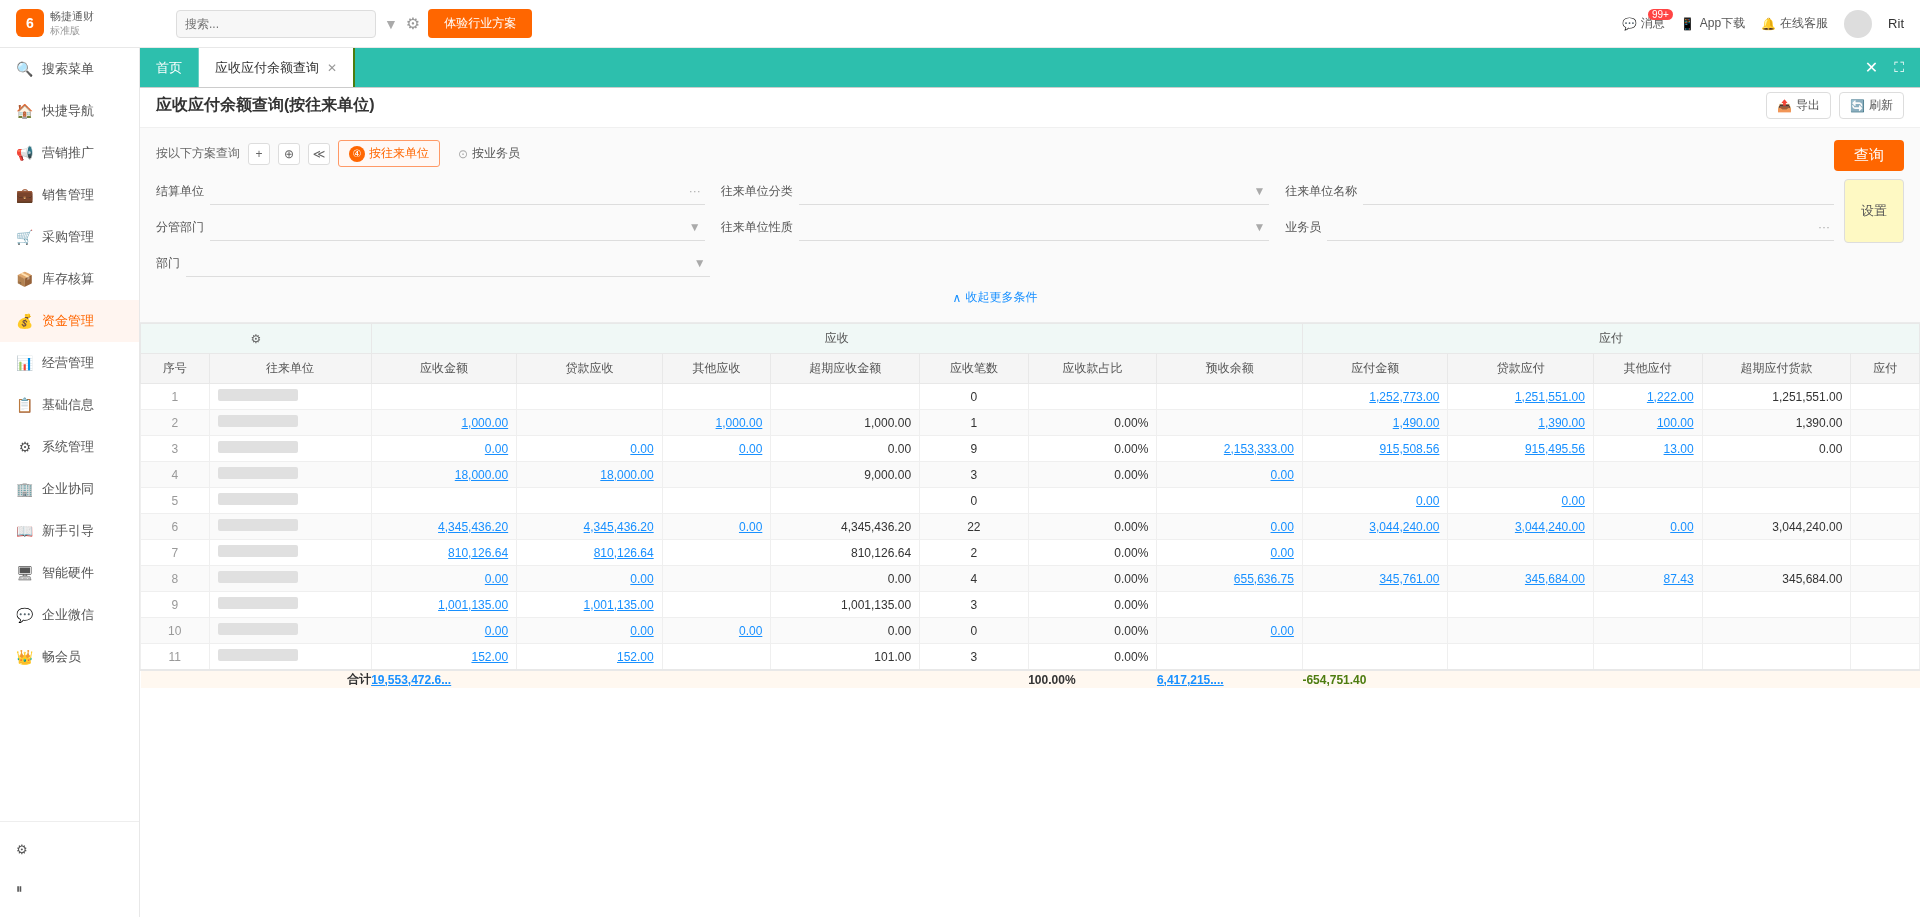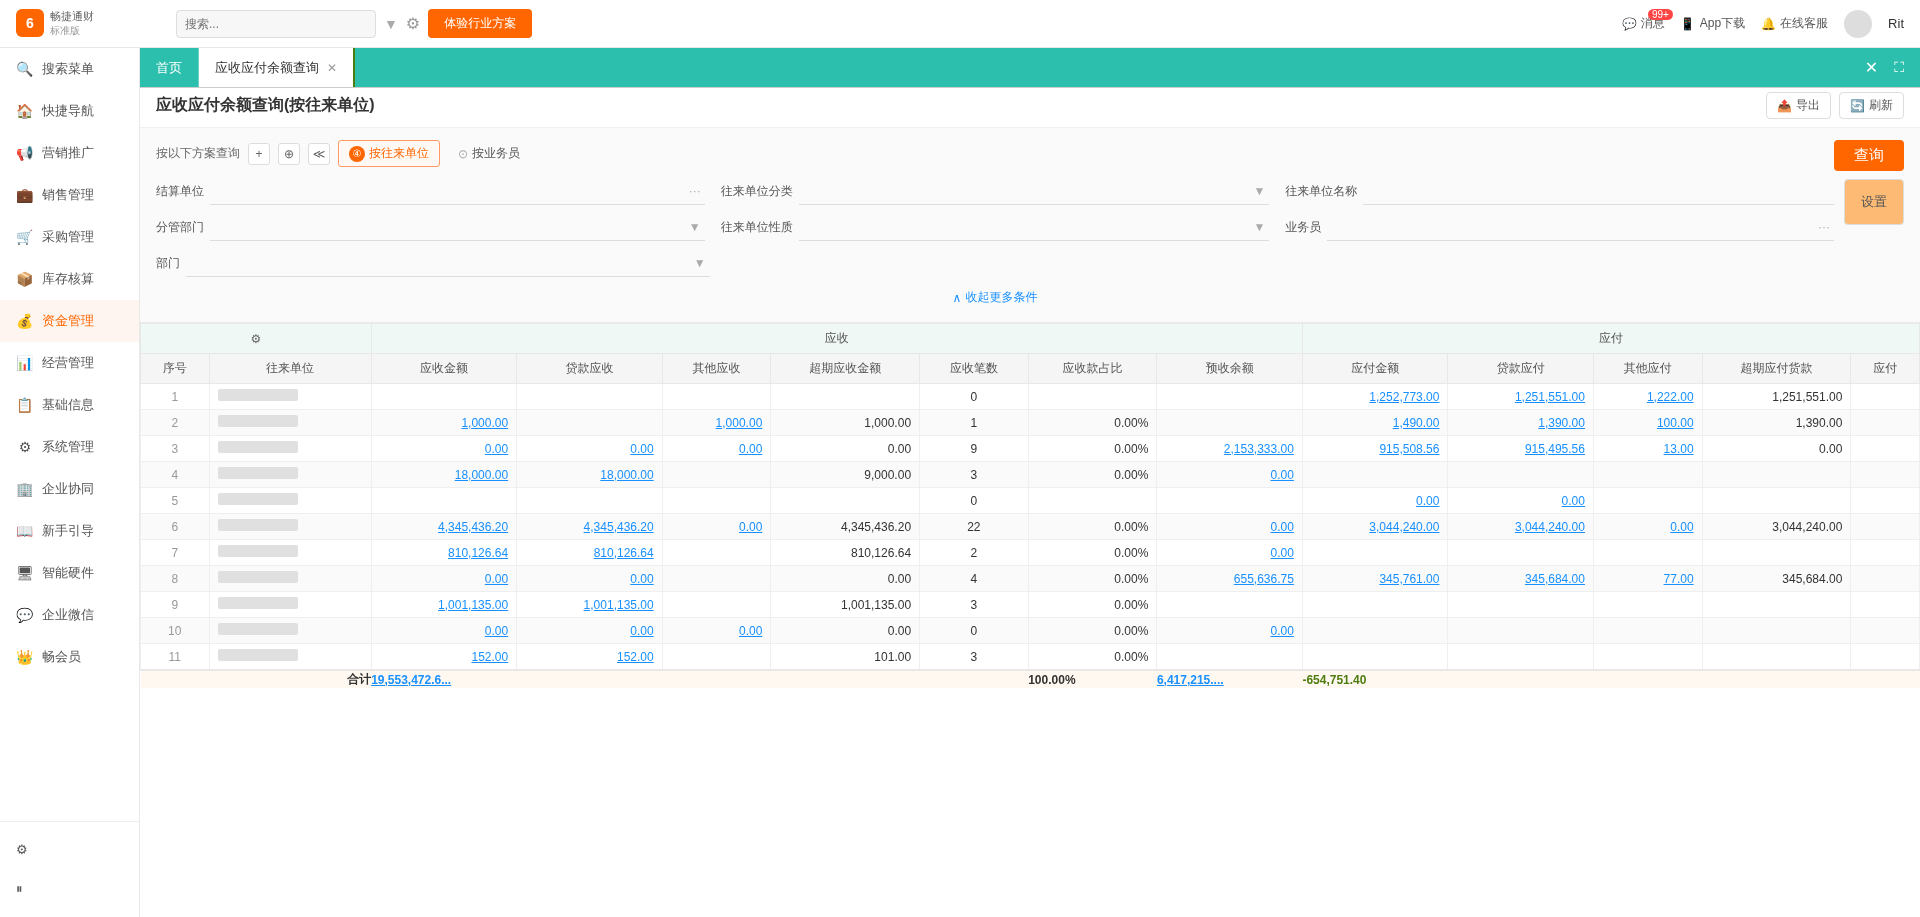--- a/index.html
+++ b/index.html
@@ -289,11 +289,11 @@
       margin-bottom: 4px;
     }
     .setting-btn {
-      background: #fdba74;
+      background: #fef9c3;
       color: #555;
       border: 1px solid #ddd;
       border-radius: 4px;
-      padding: 13px 16px;
+      padding: 22px 16px;
       font-size: 13px;
       cursor: pointer;
     }

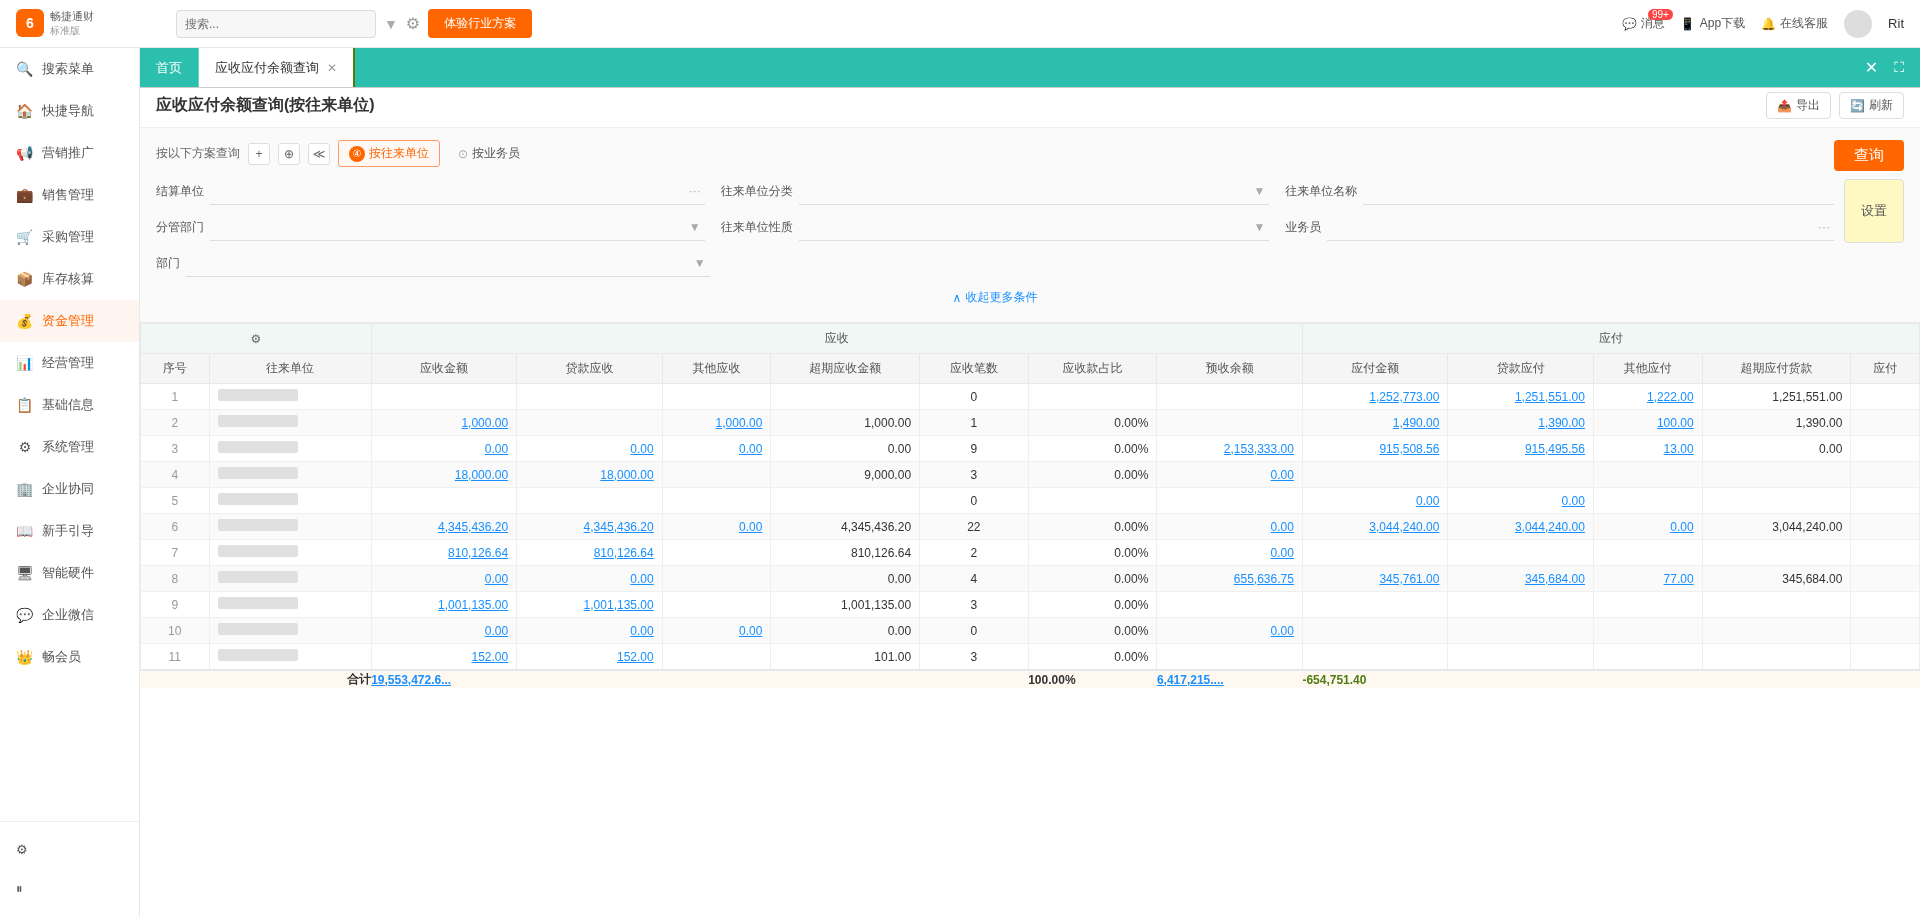--- a/index.html
+++ b/index.html
@@ -753,7 +753,7 @@
     <td><span class="num-link">655,636.75</span></td>
     <td><span class="num-link">345,761.00</span></td>
     <td><span class="num-link">345,684.00</span></td>
-    <td><span class="num-link">77.00</span></td>
+    <td><span class="num-link">87.43</span></td>
     <td>345,684.00</td>
     <td></td>
   </tr>

